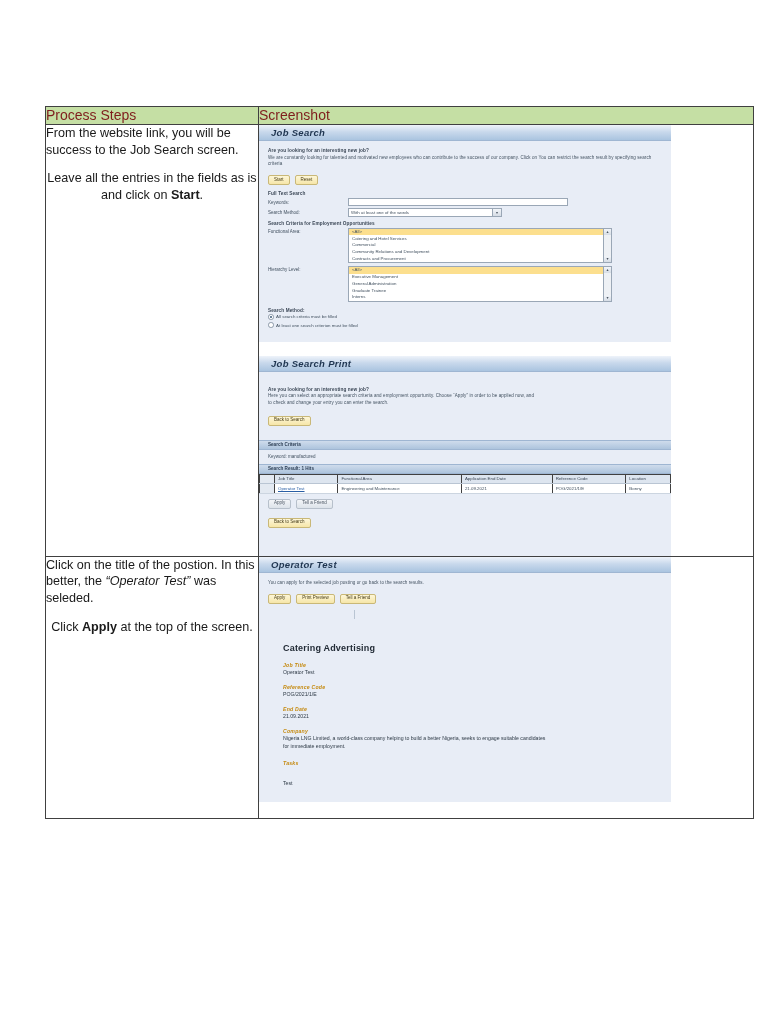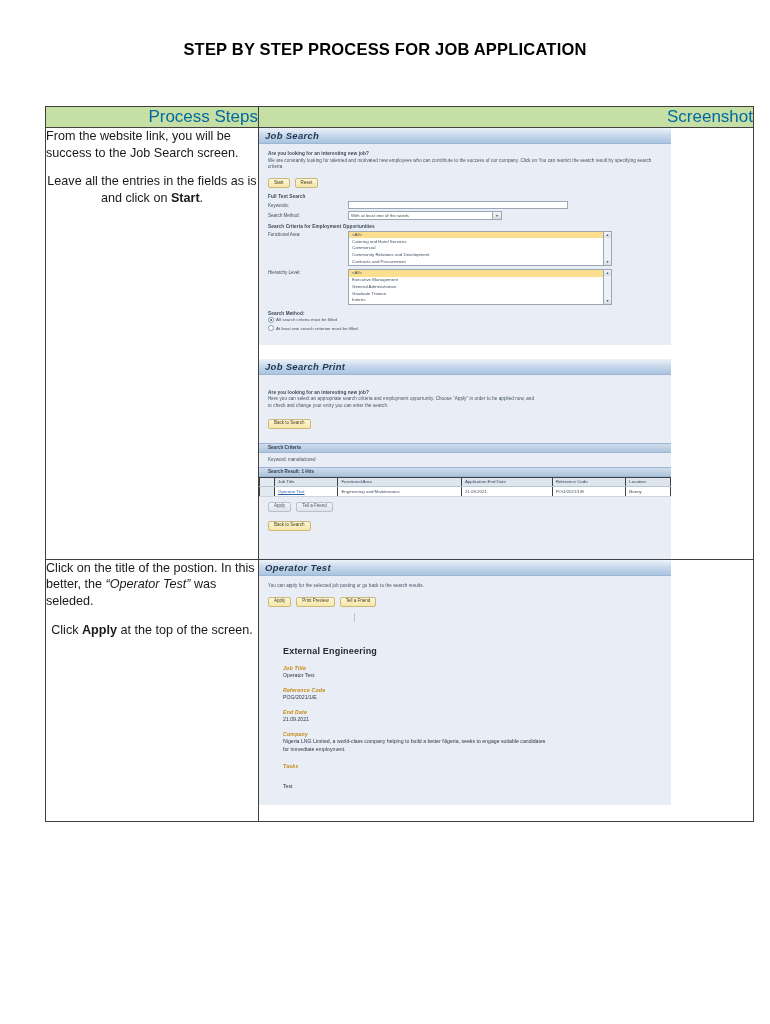--- a/index.html
+++ b/index.html
@@ -302,7 +302,6 @@
 
 <div class="page">
 
-  <div class="doc-title">STEP BY STEP PROCESS FOR JOB APPLICATION</div>
 
   <table class="main-table">
     <colgroup>

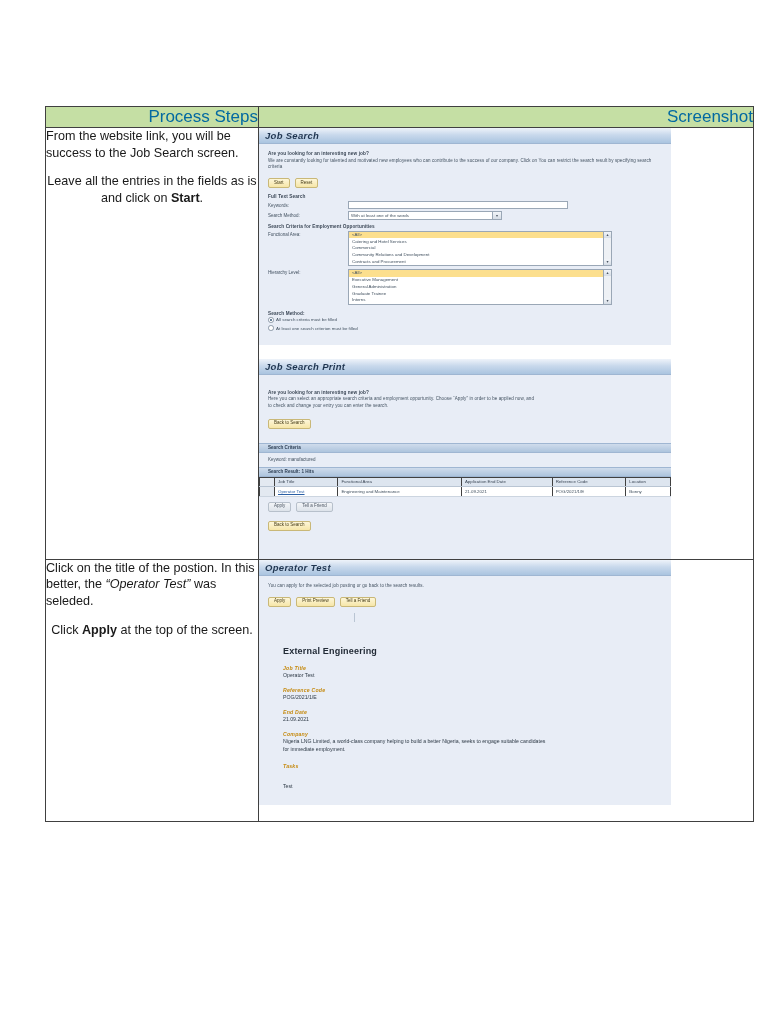--- a/index.html
+++ b/index.html
@@ -56,11 +56,11 @@
 
   .hdr-cell {
     background: #c5dfa4;
-    font-size: 17px;
+    font-size: 14px;
     font-weight: normal;
-    text-align: right;
+    text-align: left;
     padding: 3px 6px 4px 8px;
-    color: #0369a1;
+    color: #7f1d1d;
     height: 17px;
   }
 

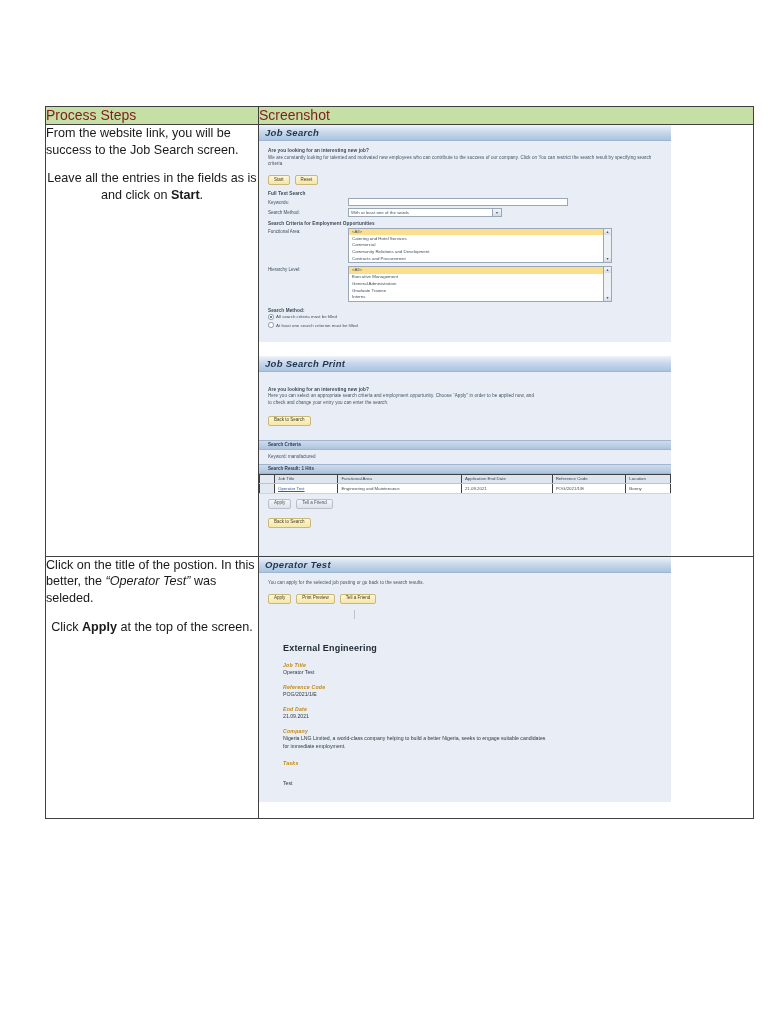--- a/index.html
+++ b/index.html
@@ -97,7 +97,7 @@
     border-bottom: 1px solid #9fb6d2;
     display: flex;
     align-items: center;
-    padding-left: 6px;
+    padding-left: 12px;
   }
   .sap-title {
     font-size: 9.5px;

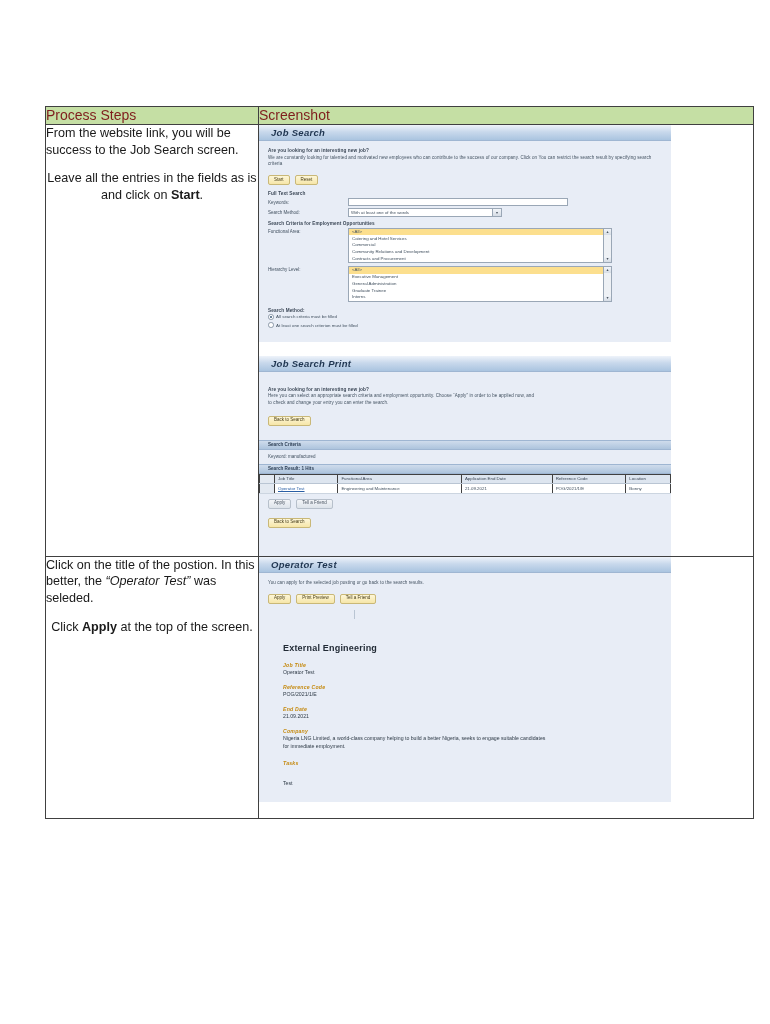--- a/index.html
+++ b/index.html
@@ -494,7 +494,7 @@
 
             <div class="detail-wrap">
               <div class="detail-inner">
-                <div class="detail-h1">External Engineering</div>
+                <div class="detail-h1">Catering Advertising</div>
 
                 <div class="fld-label">Job Title</div>
                 <div class="fld-val">Operator Test</div>

